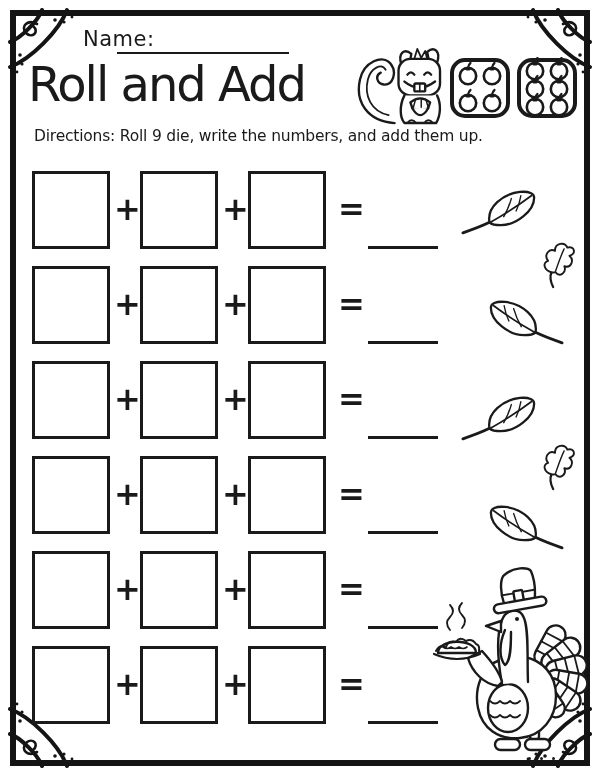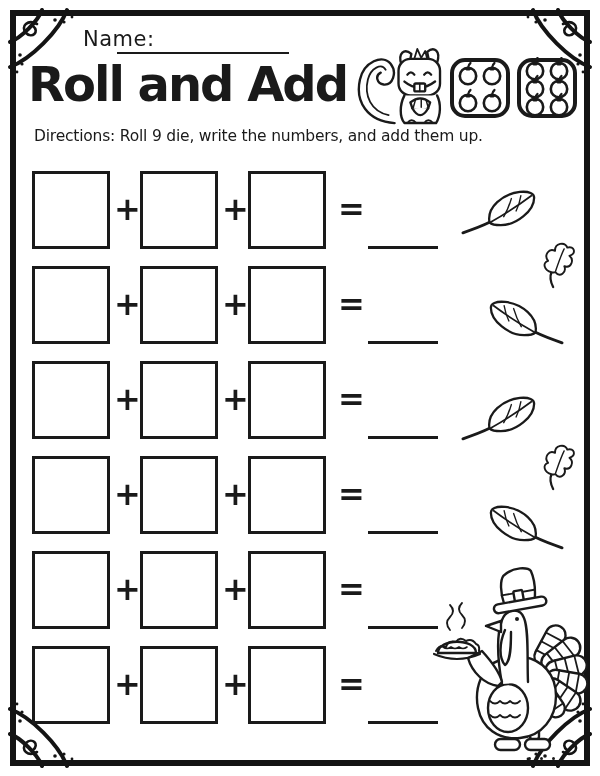--- a/index.html
+++ b/index.html
@@ -17,7 +17,7 @@
 
   .name-label{position:absolute;left:47px;top:27px;font-size:21px;letter-spacing:.5px;margin-left:36px;}
   .name-line{position:absolute;left:117px;top:28px;width:172px;height:24px;border-bottom:2.5px solid #1a1a1a;}
-  .page-title{position:absolute;left:28px;top:56px;font-size:48px;font-weight:bold;letter-spacing:-2px;white-space:nowrap;}
+  .page-title{position:absolute;left:28px;top:56px;font-size:48px;font-weight:normal;letter-spacing:-2px;white-space:nowrap;}
   .directions{position:absolute;left:34px;top:127px;font-size:15.5px;letter-spacing:-.2px;white-space:nowrap;}
 
   .hdr-squirrel{position:absolute;left:355px;top:44px;width:89px;height:84px;}

